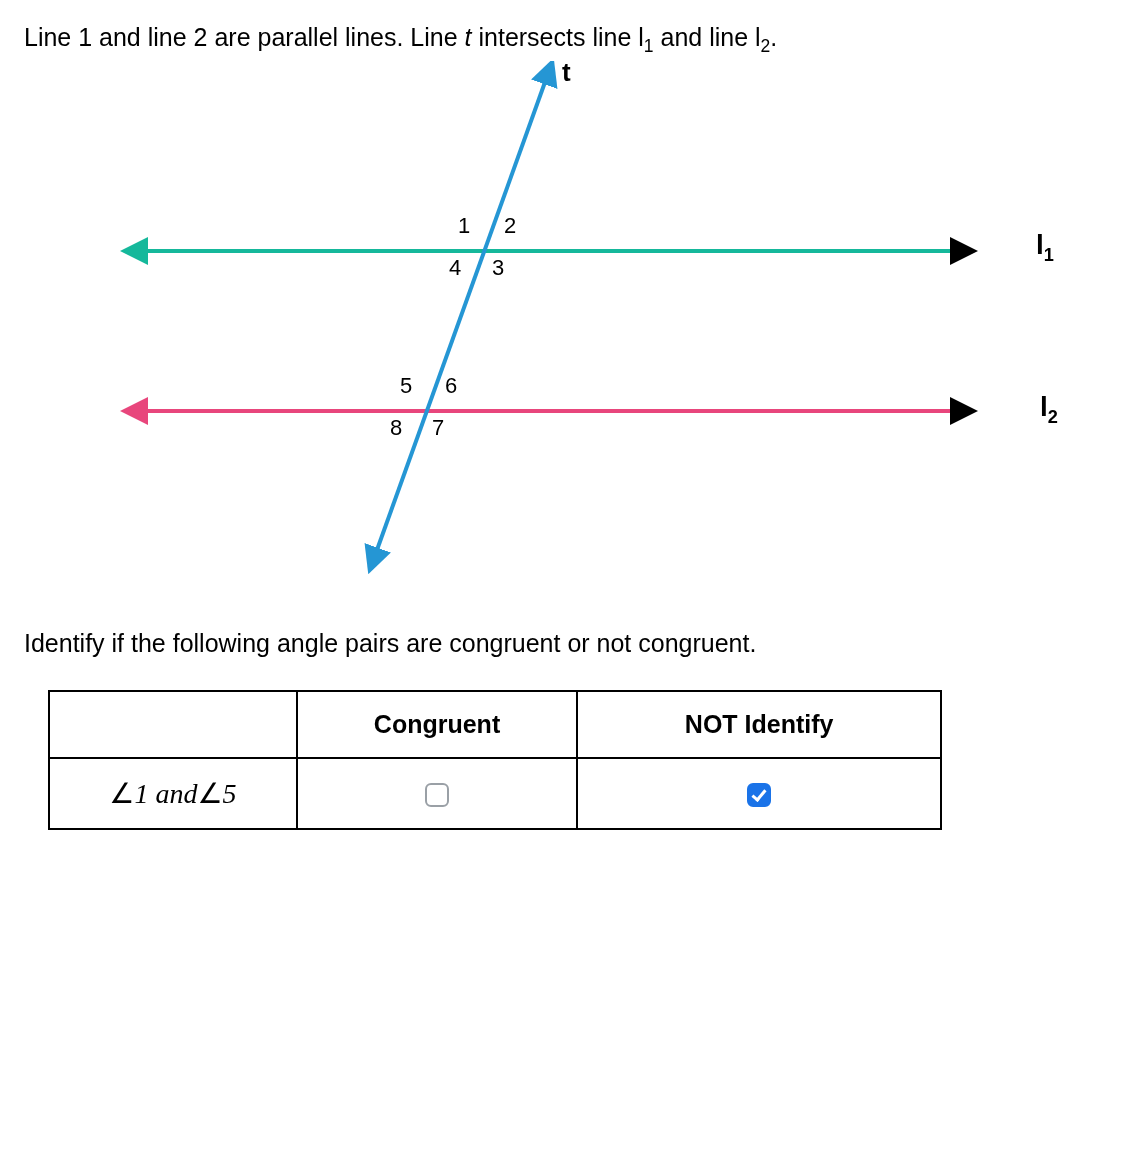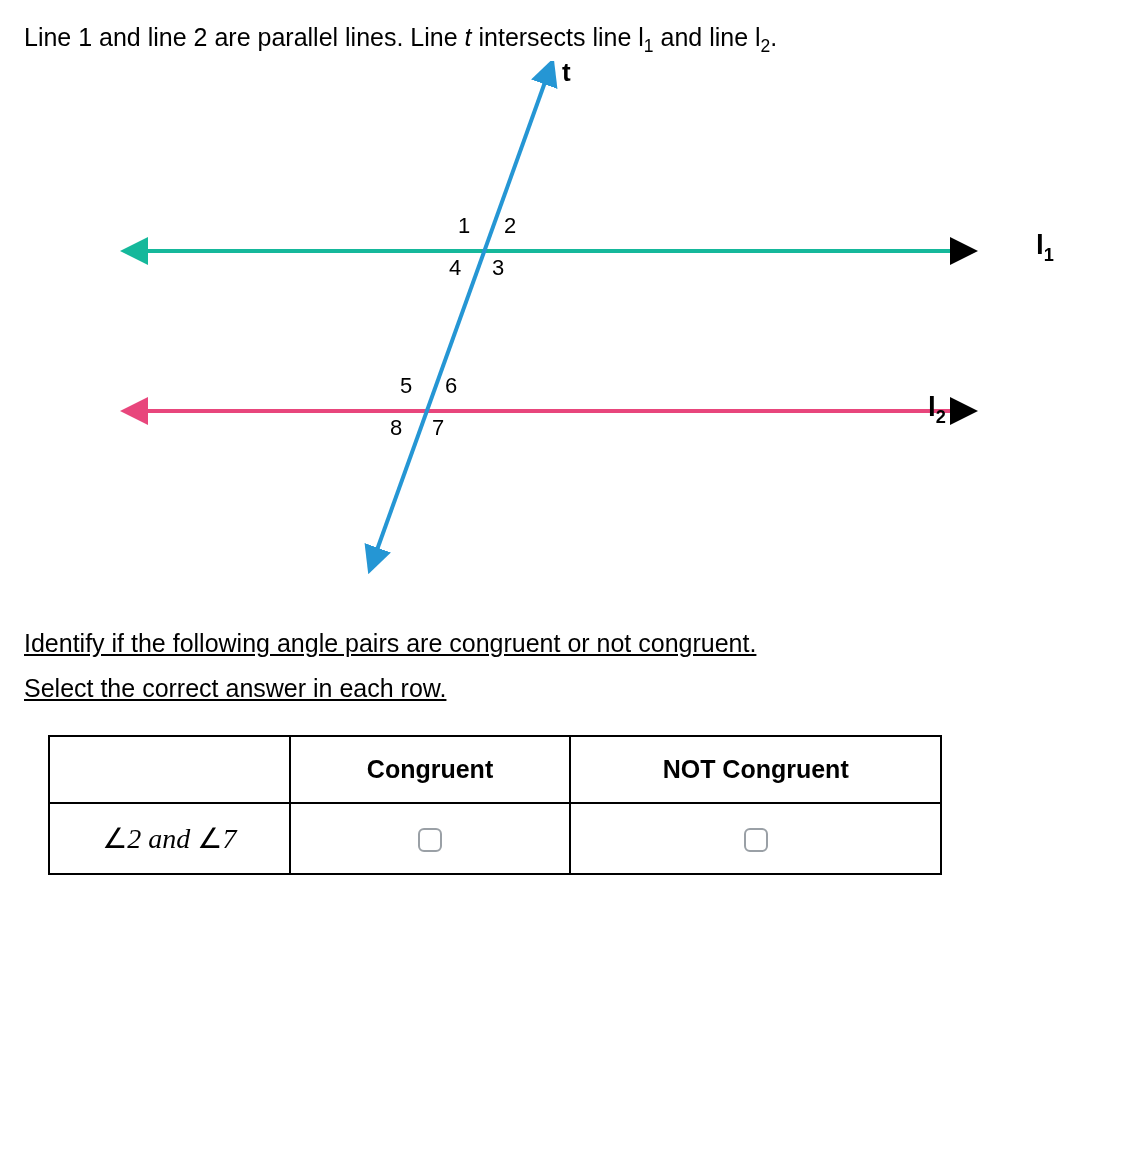--- a/index.html
+++ b/index.html
@@ -131,7 +131,7 @@
     <span>l</span><sub style="font-size:0.65em">1</sub>
   </div>
   
-  <div class="line-lbl" style="left:904px; top:330px;">
+  <div class="line-lbl" style="left:1016px; top:330px;">
     <span>l</span><sub style="font-size:0.65em">2</sub>
   </div>
 

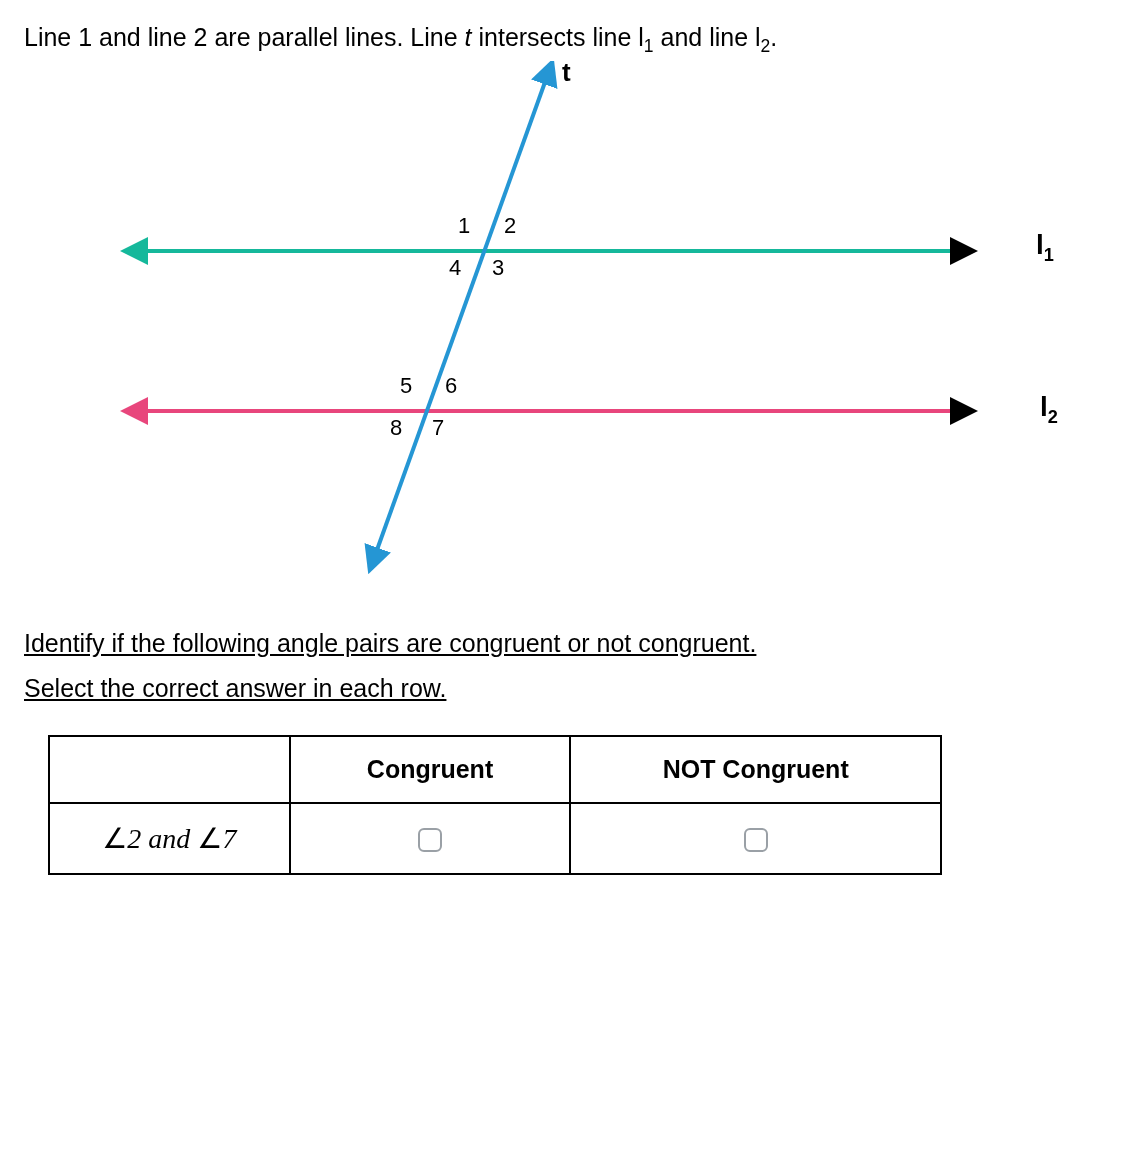--- a/index.html
+++ b/index.html
@@ -25,7 +25,6 @@
   }
   .instr {
     line-height: 1.8;
-    text-decoration: underline;
   }
 
   table.answer {

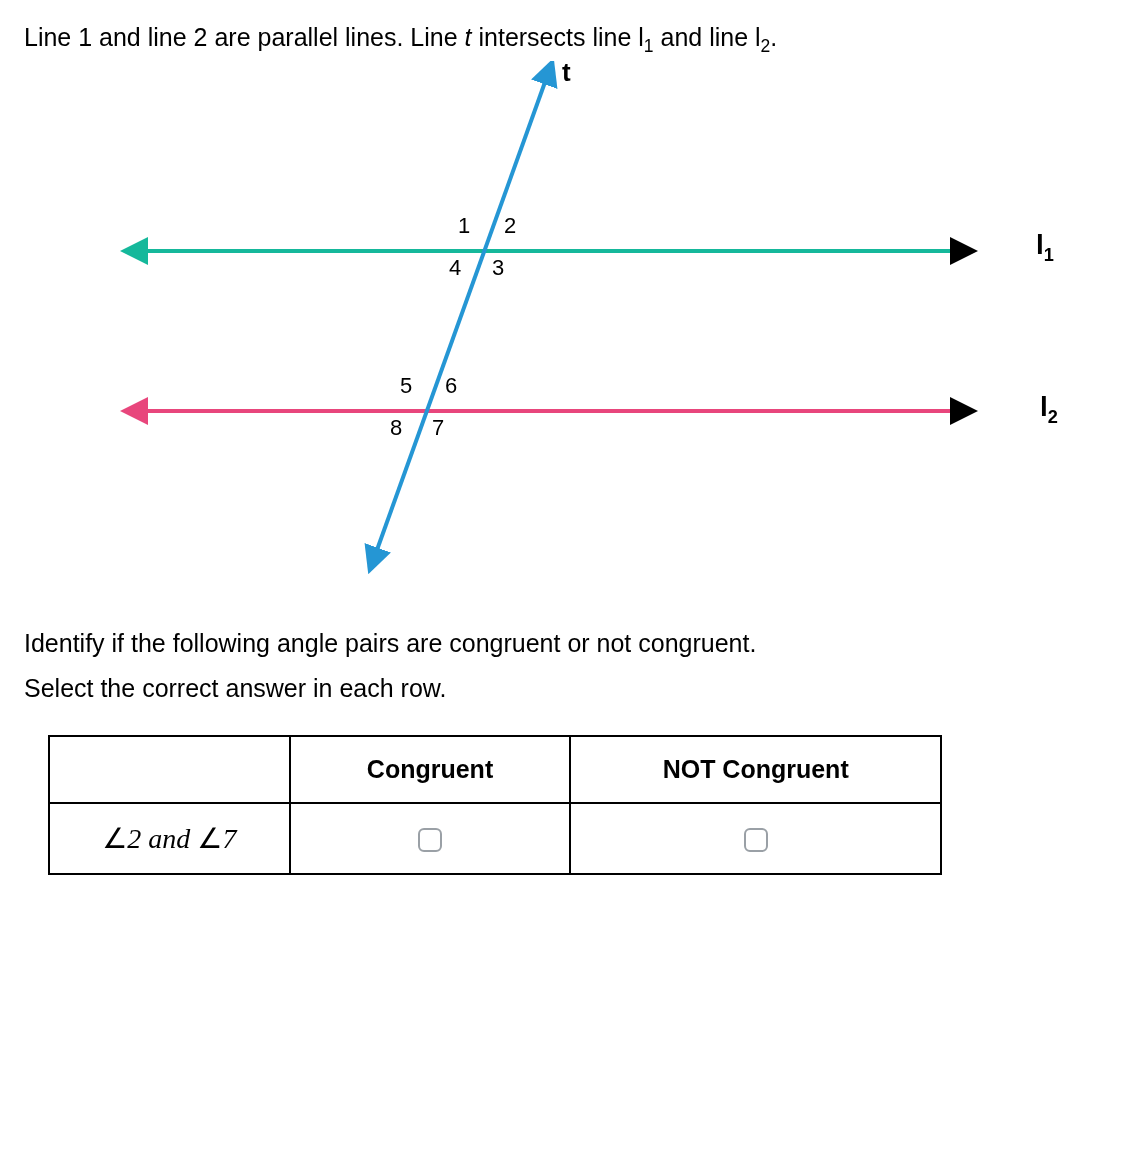--- a/index.html
+++ b/index.html
@@ -149,7 +149,6 @@
 
 <div class="instr">
   <div>Identify if the following angle pairs are congruent or not congruent.</div>
-  <div>Select the correct answer in each row.</div>
 </div>
 
 <table class="answer">

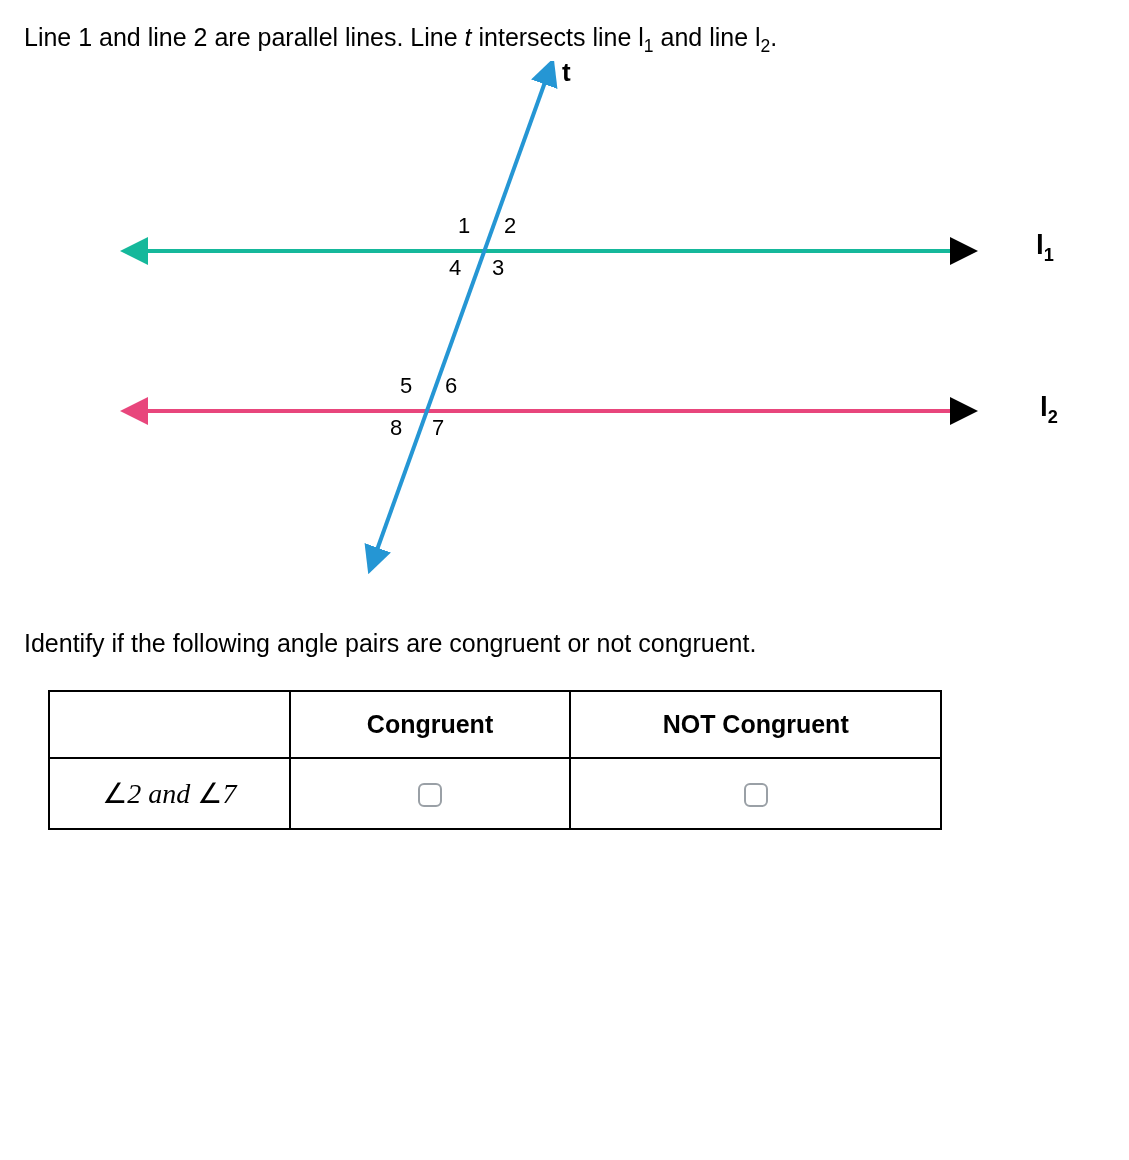--- a/index.html
+++ b/index.html
@@ -161,7 +161,7 @@
     <tr>
       <th></th>
       <th>Congruent</th>
-      <th>NOT Congruent</th>
+      <th>NOT Identify</th>
     </tr>
   </thead>
   <tbody id="tbody">

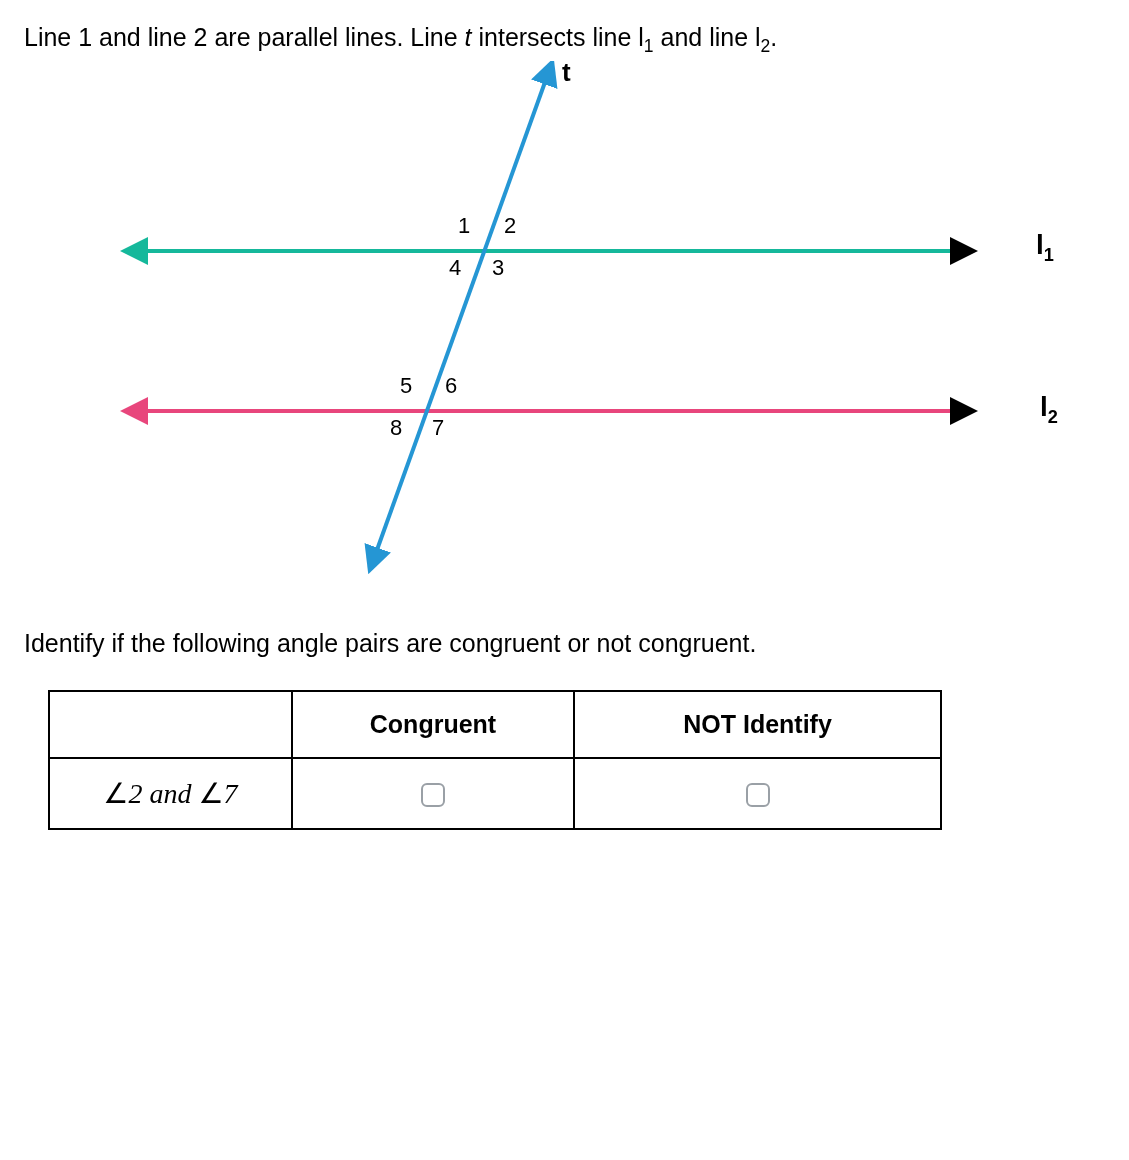--- a/index.html
+++ b/index.html
@@ -166,6 +166,11 @@
   </thead>
   <tbody id="tbody">
       <tr>
+        <td class="pair"><span class="angle">∠</span>1 and<span class="angle">∠</span>5</td>
+        <td><span class="chk"></span></td>
+        <td><span class="chk checked"></span></td>
+      </tr>
+      <tr>
         <td class="pair"><span class="angle">∠</span>2 and <span class="angle">∠</span>7</td>
         <td><span class="chk"></span></td>
         <td><span class="chk"></span></td>

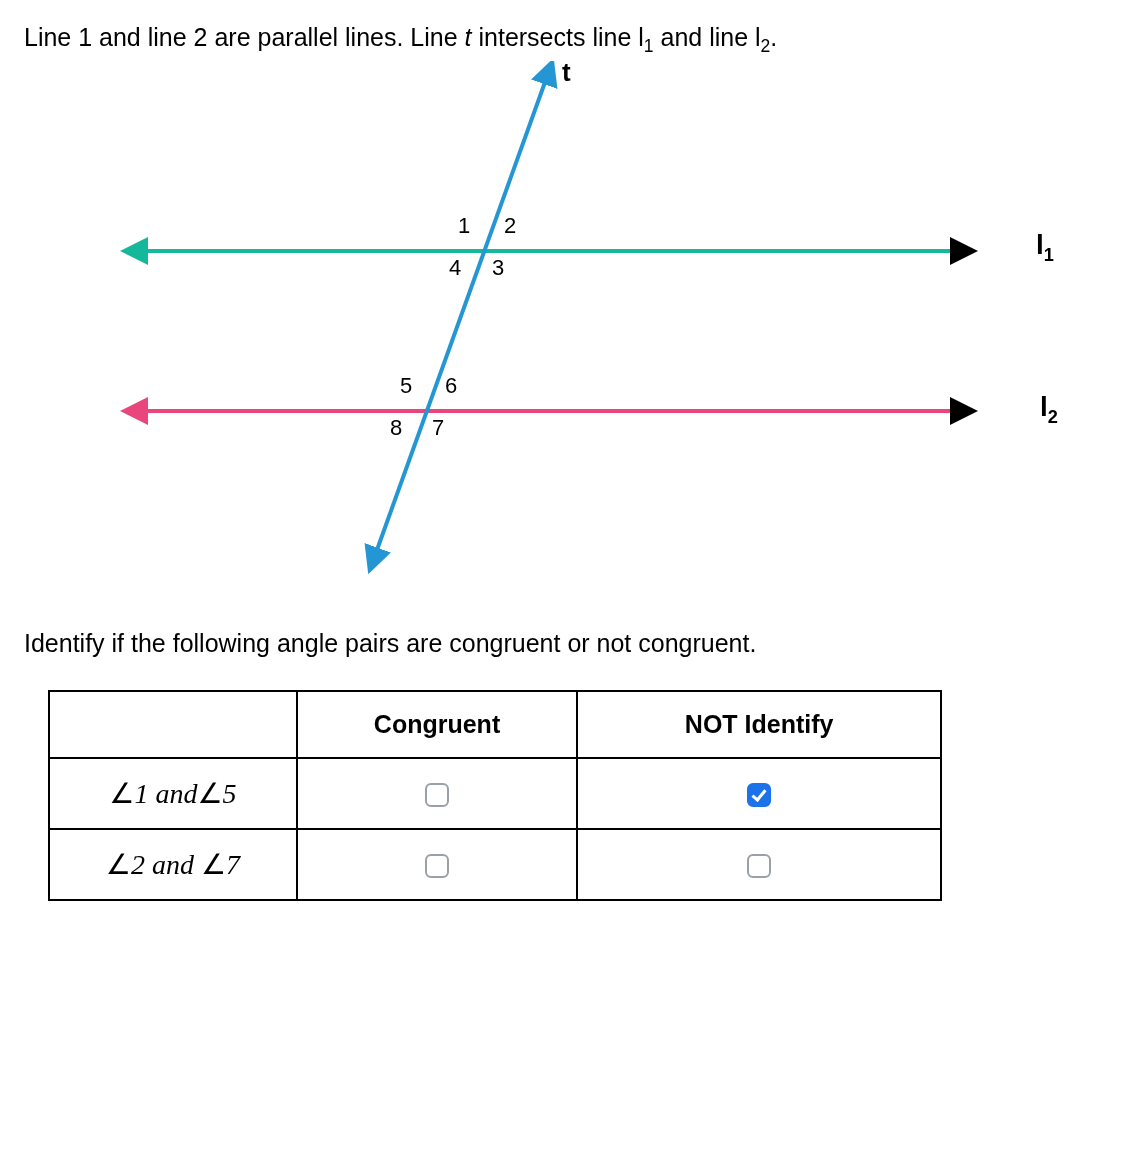--- a/index.html
+++ b/index.html
@@ -170,11 +170,6 @@
         <td><span class="chk"></span></td>
         <td><span class="chk checked"></span></td>
       </tr>
-      <tr>
-        <td class="pair"><span class="angle">∠</span>2 and <span class="angle">∠</span>7</td>
-        <td><span class="chk"></span></td>
-        <td><span class="chk"></span></td>
-      </tr>
     </tbody>
 </table>
 

